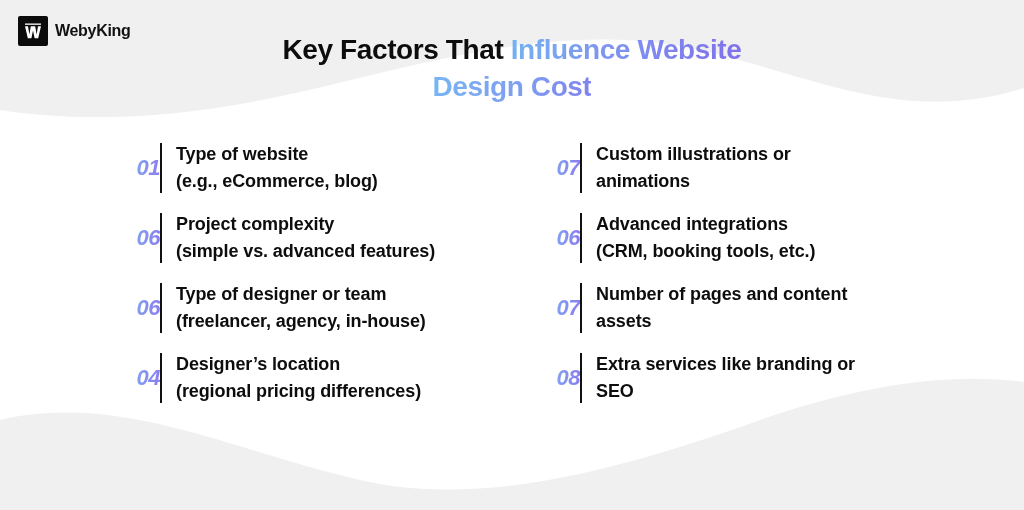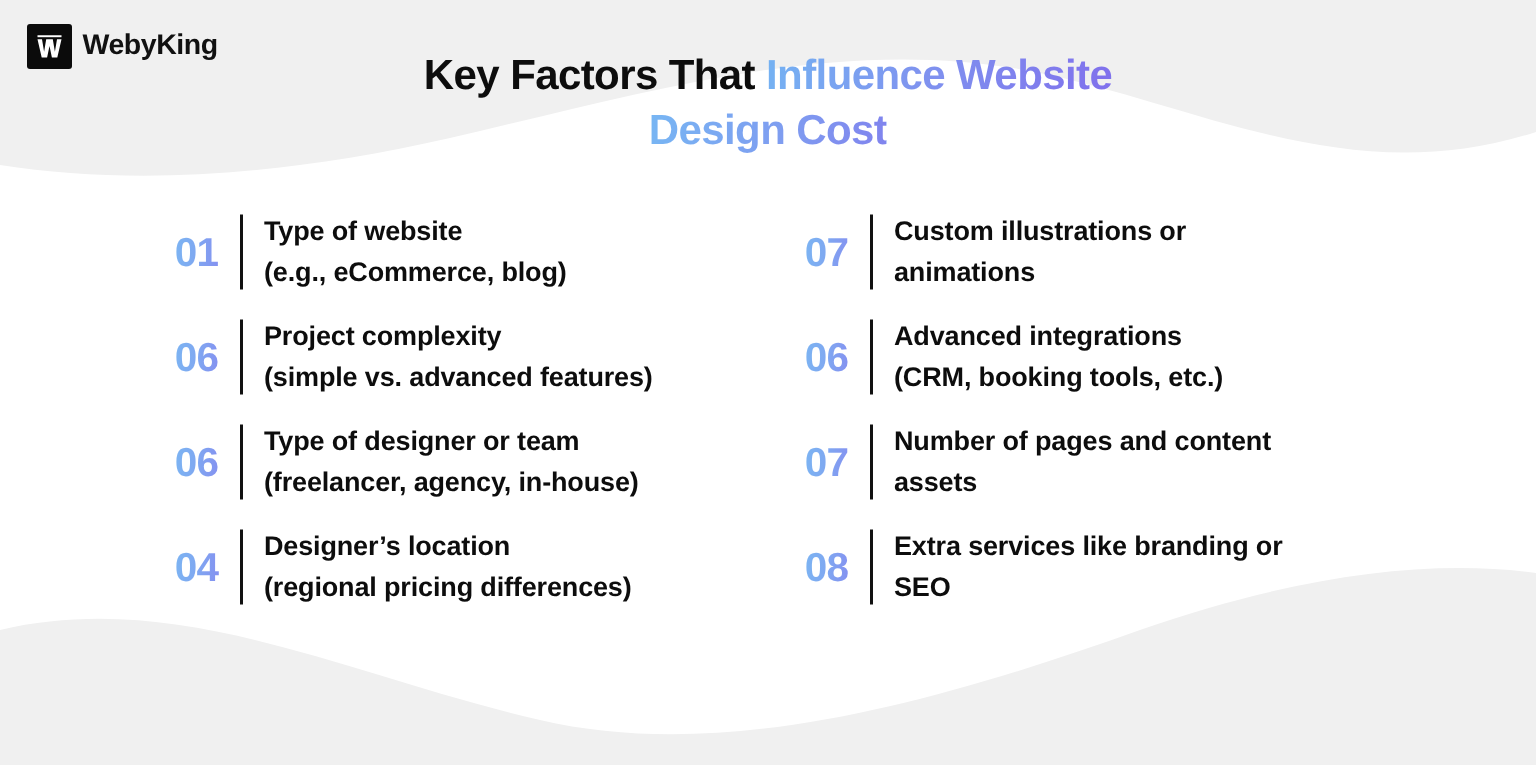--- a/index.html
+++ b/index.html
@@ -53,7 +53,7 @@
     justify-content: center;
   }
   .logo-text {
-    font-size: 19px;
+    font-size: 16px;
     font-weight: bold;
     color: #111111;
     letter-spacing: -0.3px;

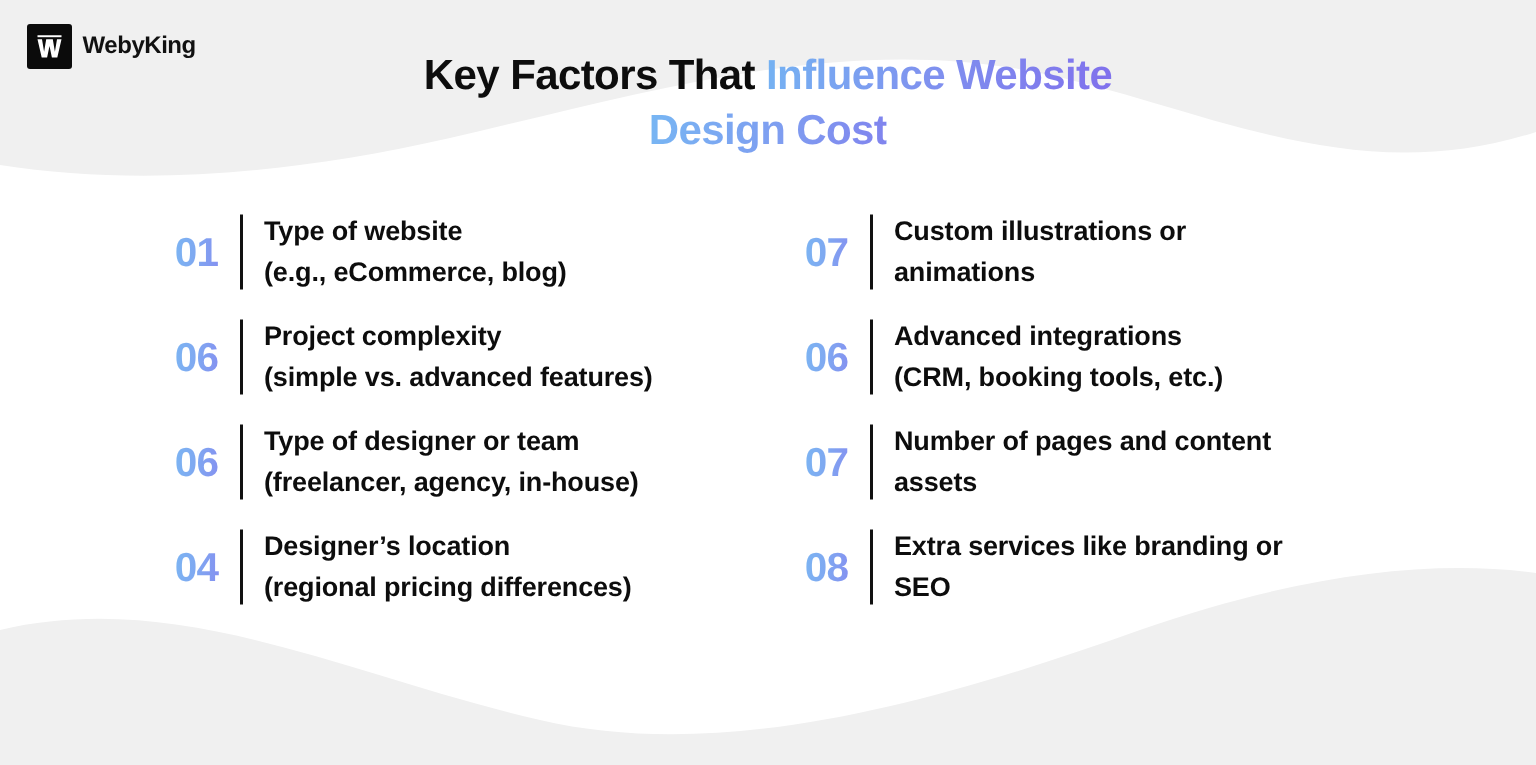--- a/index.html
+++ b/index.html
@@ -116,7 +116,7 @@
   .factor-num {
     width: 58px;
     flex: 0 0 58px;
-    font-size: 27px;
+    font-size: 22px;
     font-weight: bold;
     letter-spacing: -0.5px;
     background-image: linear-gradient(95deg, #79c0f4 0%, #7fa8f1 50%, #8a7bf0 100%);
@@ -124,7 +124,8 @@
     background-clip: text;
     color: transparent;
     -webkit-text-fill-color: transparent;
-    text-align: center;
+    text-align: right;
+    font-style: italic;
   }
   .factor-rule {
     width: 2px;

